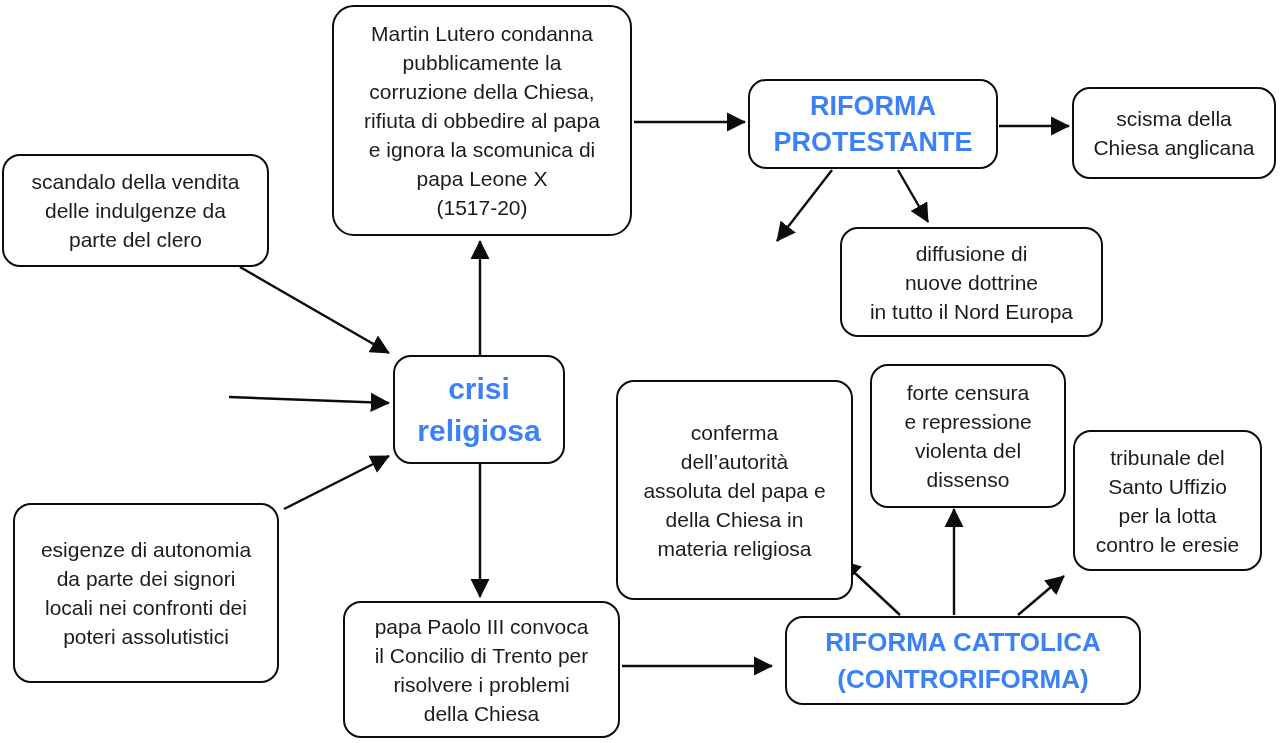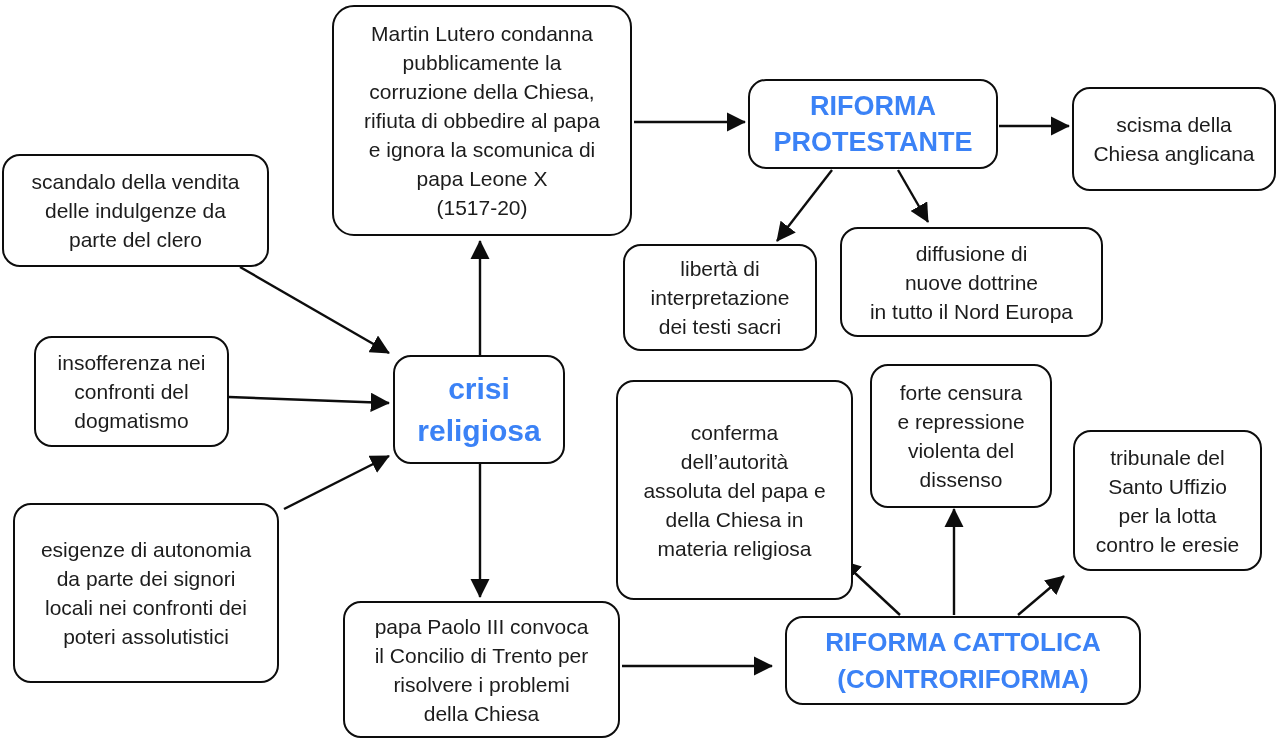--- a/index.html
+++ b/index.html
@@ -94,7 +94,7 @@
   <div class="node bold title-lg" style="left:748px; top:79px; width:250px; height:90px;">RIFORMA
 PROTESTANTE</div>
 
-  <div class="node" style="left:1072px; top:87px; width:204px; height:104px;">scisma della
+  <div class="node" style="left:1072px; top:87px; width:204px; height:92px;">scisma della
 Chiesa anglicana</div>
 
   <div class="node" style="left:623px; top:244px; width:194px; height:107px;">libertà di

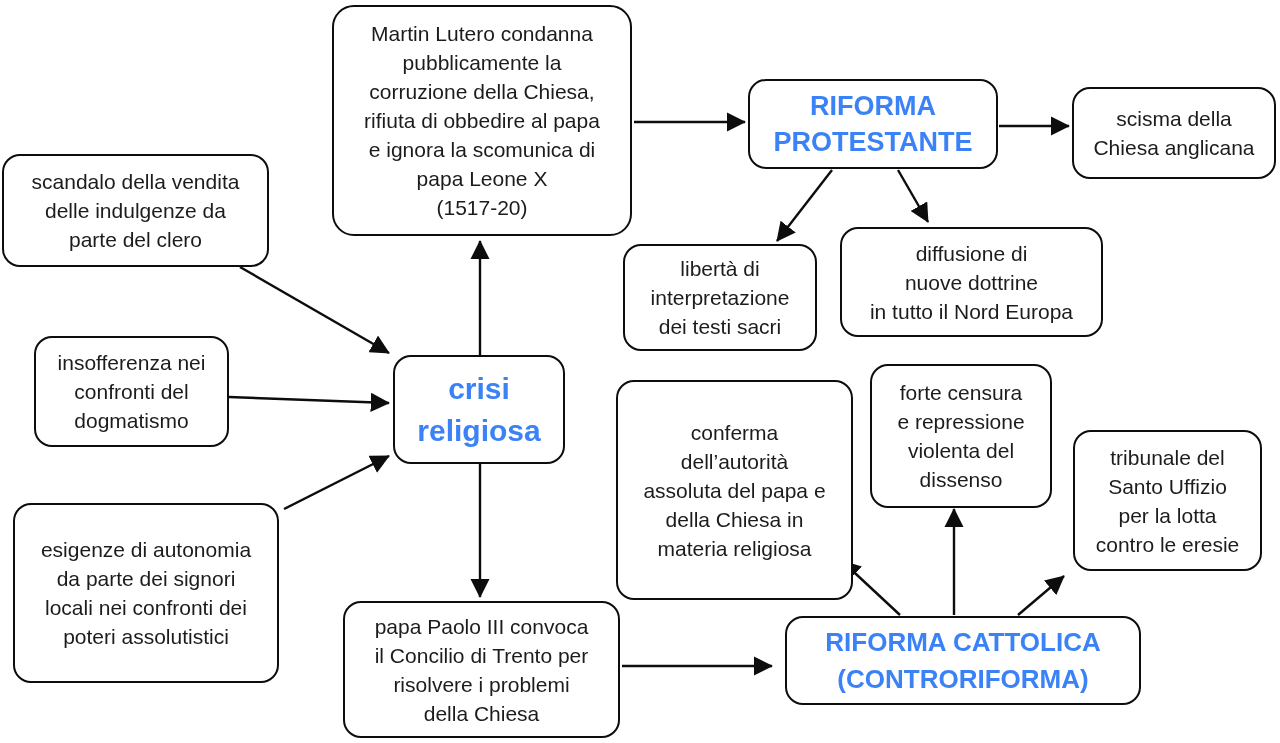--- a/index.html
+++ b/index.html
@@ -97,9 +97,6 @@
   <div class="node" style="left:1072px; top:87px; width:204px; height:92px;">scisma della
 Chiesa anglicana</div>
 
-  <div class="node" style="left:623px; top:244px; width:194px; height:107px;">libertà di
-interpretazione
-dei testi sacri</div>
 
   <div class="node" style="left:840px; top:227px; width:263px; height:110px;">diffusione di
 nuove dottrine

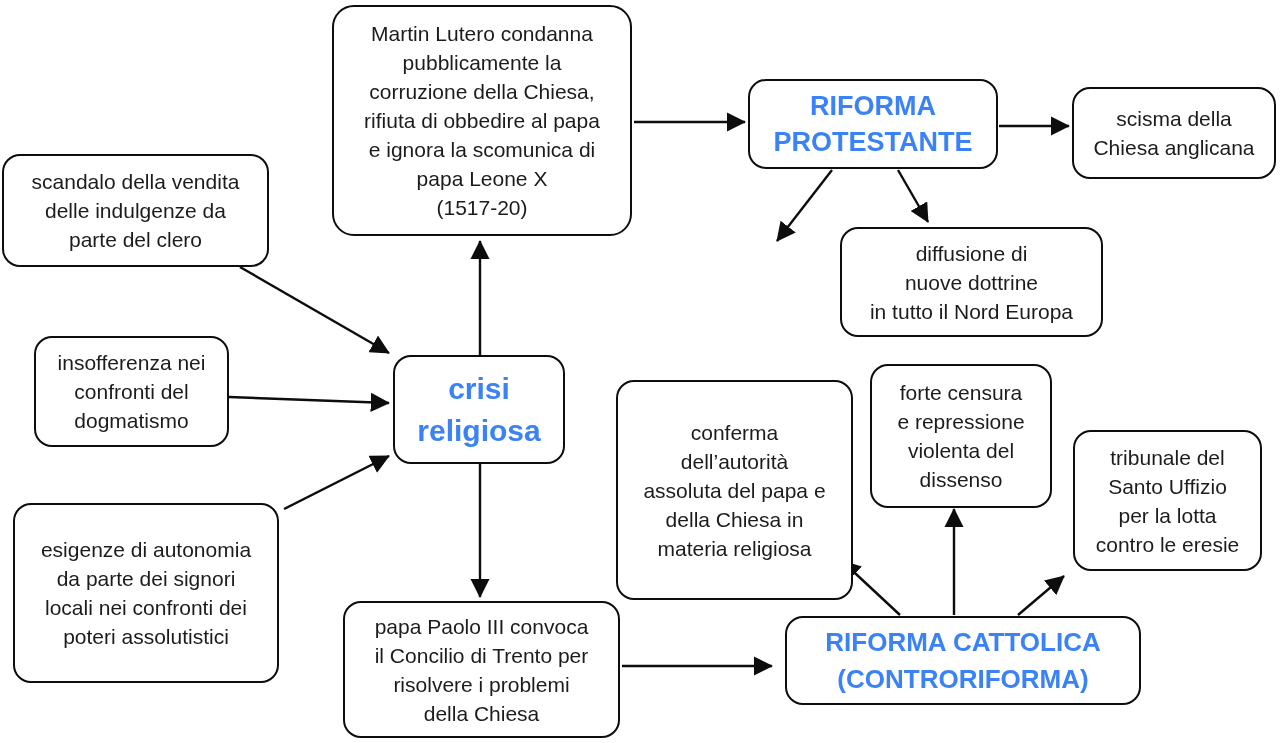--- a/index.html
+++ b/index.html
@@ -106,9 +106,6 @@
 delle indulgenze da
 parte del clero</div>
 
-  <div class="node" style="left:34px; top:336px; width:195px; height:111px;">insofferenza nei
-confronti del
-dogmatismo</div>
 
   <div class="node" style="left:13px; top:503px; width:266px; height:180px;">esigenze di autonomia
 da parte dei signori

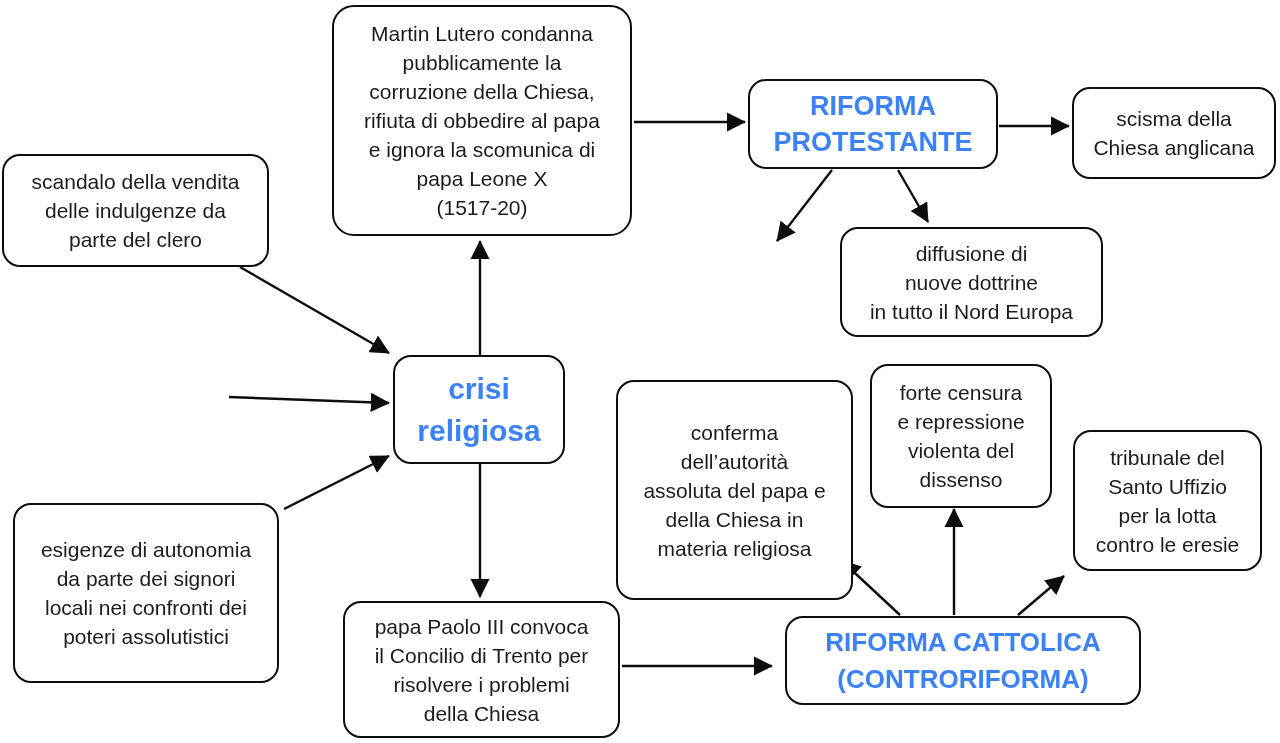--- a/index.html
+++ b/index.html
@@ -121,7 +121,7 @@
 della Chiesa in
 materia religiosa</div>
 
-  <div class="node" style="left:870px; top:364px; width:182px; height:144px;">forte censura
+  <div class="node" style="left:870px; top:364px; width:196px; height:144px;">forte censura
 e repressione
 violenta del
 dissenso</div>

